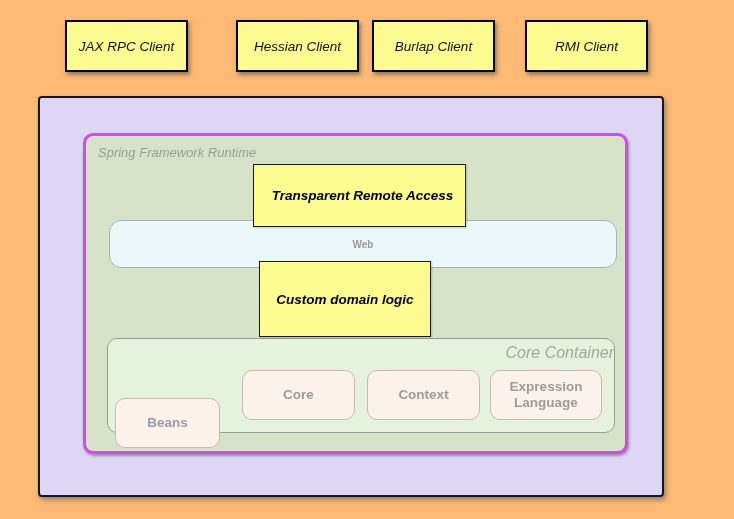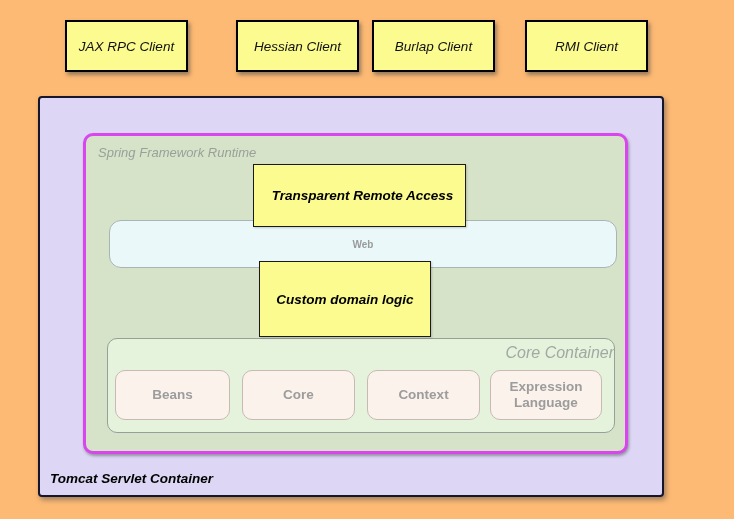--- a/index.html
+++ b/index.html
@@ -133,7 +133,7 @@
     height: 50px;
     padding: 2px 4px;
   }
-  #module-beans      { left: 7px;   width: 115px; }
+  #module-beans      { left: 7px;   width: 105px; margin-top: 28px; }
   #module-core       { left: 134px; width: 113px; }
   #module-context    { left: 259px; width: 113px; }
   #module-expression { left: 382px; width: 112px; }

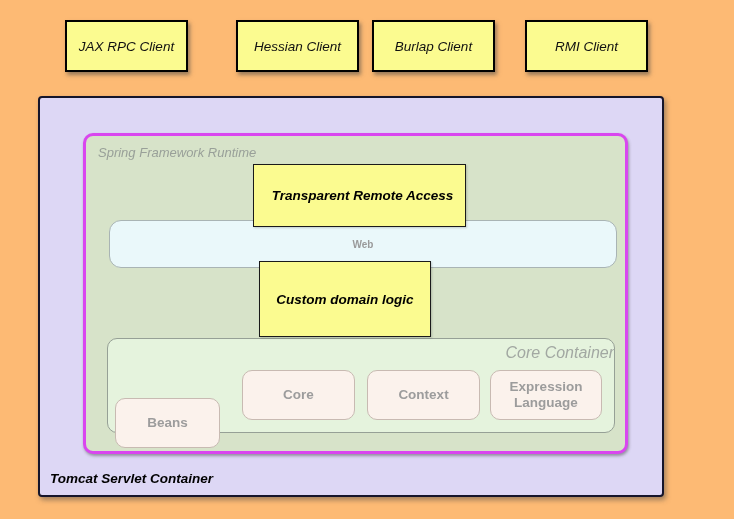--- a/index.html
+++ b/index.html
@@ -157,7 +157,6 @@
   </div>
 
   <div class="abs" id="tomcat">
-    <span id="tomcat-label">Tomcat Servlet Container</span>
 
     <div class="abs" id="runtime">
       <span id="runtime-label">Spring Framework Runtime</span>

